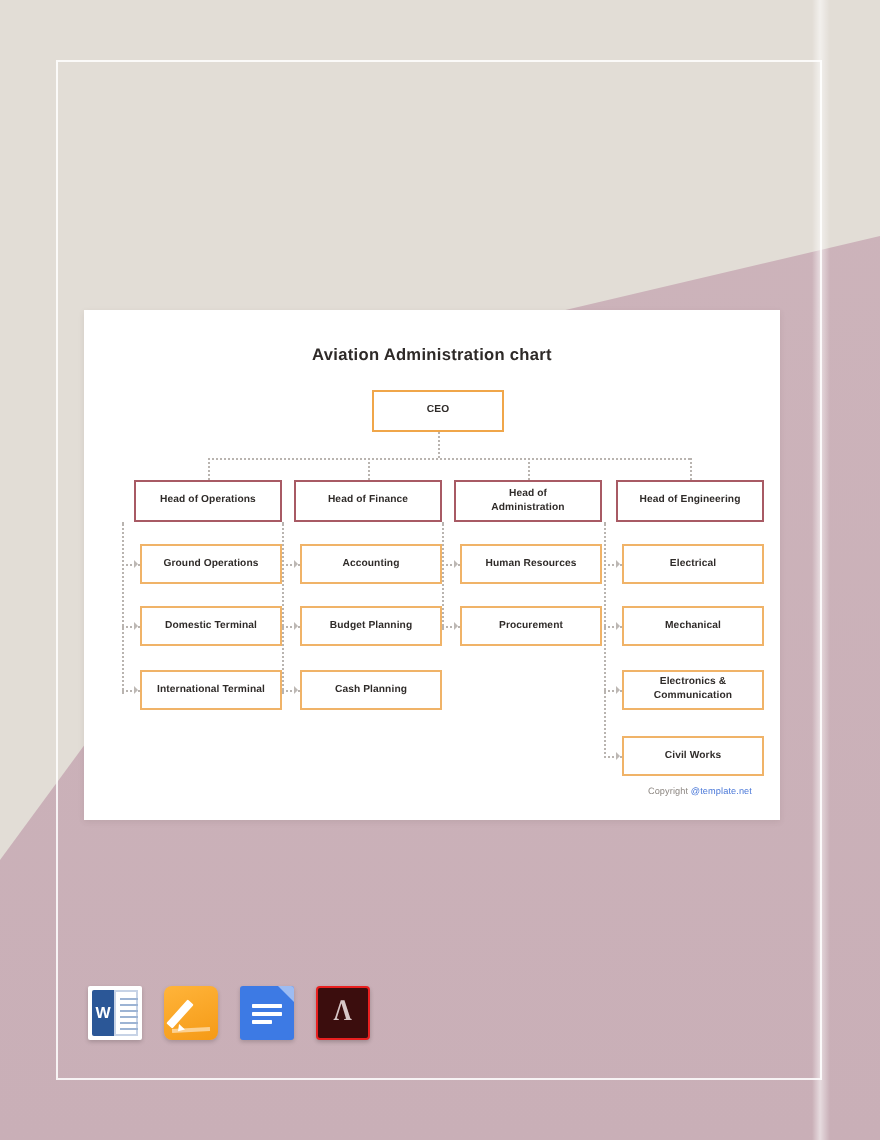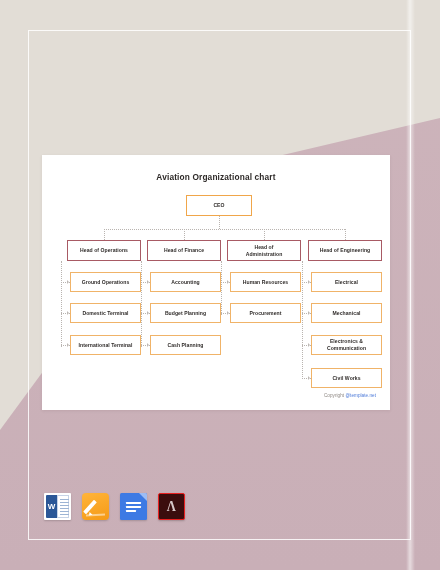--- a/index.html
+++ b/index.html
@@ -128,7 +128,7 @@
 
 <div id="card">
 
-  <div id="chart-title">Aviation Organizational chart</div>
+  <div id="chart-title">Aviation Administration chart</div>
 
   <div class="node ceo" style="left:144px;top:40px;width:66px;height:21px;">CEO</div>
 

